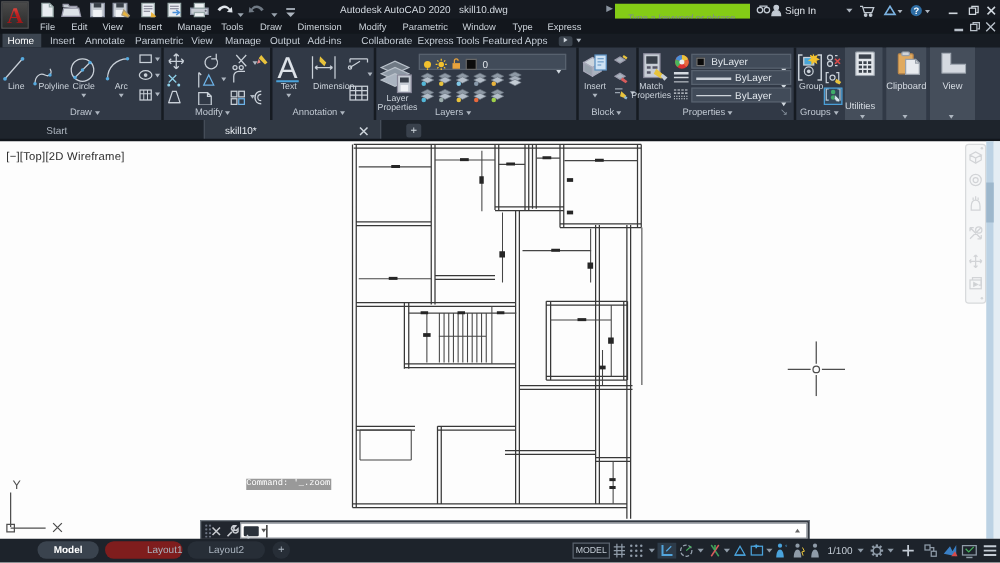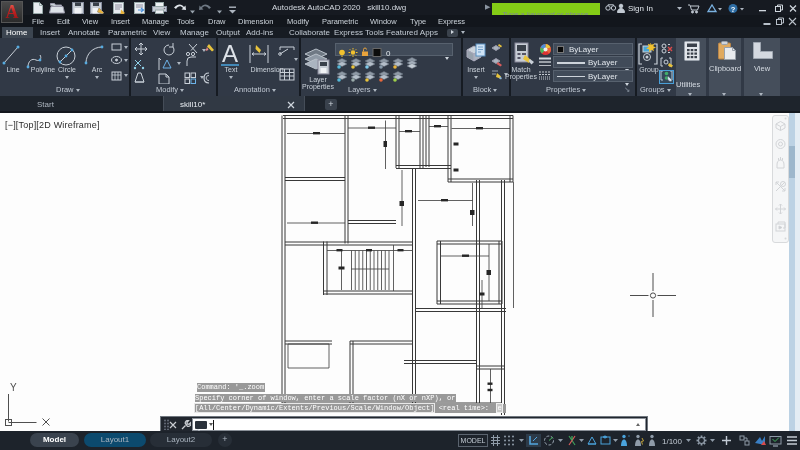--- a/index.html
+++ b/index.html
@@ -529,7 +529,6 @@
  <div class="abs" style="left:789px;top:33px;width:6px;height:32px;background:#9db7cc"></div>
 
  <div class="abs" style="left:197px;top:270px;width:68px;height:8.5px;background:#999;color:#fff;font-family:Liberation Mono, monospace;font-size:7px;line-height:8.5px;white-space:pre">Command: '_.zoom</div>
- <div class="abs" style="left:195px;top:280.5px;width:261px;height:8.5px;background:#999;color:#fff;font-family:'Liberation Mono',monospace;font-size:7px;line-height:8.5px;white-space:pre">Specify corner of window, enter a scale factor (nX or nXP), or</div>
  <div class="abs" style="left:195px;top:290.5px;width:311px;height:9.5px;background:#999;color:#fff;font-family:'Liberation Mono',monospace;font-size:7px;line-height:9.5px;white-space:pre"><span style="outline:1px solid #e8e8e8">[All/Center/Dynamic/Extents/Previous/Scale/Window/Object]</span> &lt;real time&gt;:  <span style="background:#c8c8c8;outline:1px solid #eee">e</span></div>
 
  <div class="abs" style="left:160px;top:303px;width:488px;height:16px;background:#21262e;border:1px solid #70777f">

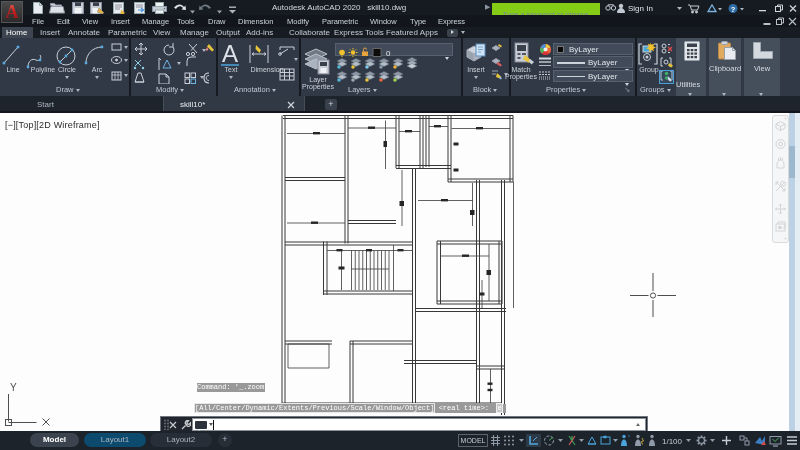--- a/index.html
+++ b/index.html
@@ -529,7 +529,6 @@
  <div class="abs" style="left:789px;top:33px;width:6px;height:32px;background:#9db7cc"></div>
 
  <div class="abs" style="left:197px;top:270px;width:68px;height:8.5px;background:#999;color:#fff;font-family:Liberation Mono, monospace;font-size:7px;line-height:8.5px;white-space:pre">Command: '_.zoom</div>
- <div class="abs" style="left:195px;top:290.5px;width:311px;height:9.5px;background:#999;color:#fff;font-family:'Liberation Mono',monospace;font-size:7px;line-height:9.5px;white-space:pre"><span style="outline:1px solid #e8e8e8">[All/Center/Dynamic/Extents/Previous/Scale/Window/Object]</span> &lt;real time&gt;:  <span style="background:#c8c8c8;outline:1px solid #eee">e</span></div>
 
  <div class="abs" style="left:160px;top:303px;width:488px;height:16px;background:#21262e;border:1px solid #70777f">
   <svg class="abs" style="left:1px;top:2px" width="10" height="11" viewBox="0 0 10 11">

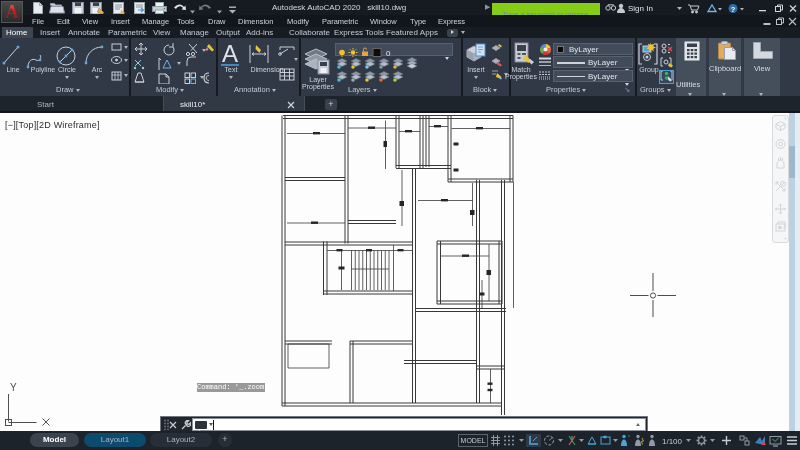--- a/index.html
+++ b/index.html
@@ -561,7 +561,7 @@
 </div>
 <div id="statusbar">
  <div class="abs" style="left:30px;top:2px;width:49px;height:14px;background:#3a434e;border-radius:7px;text-align:center;font-size:8px;font-weight:bold;color:#fff;line-height:14px">Model</div>
- <div class="abs" style="left:84px;top:2px;width:62px;height:14px;background:#0c4a6e;border-radius:7px;text-align:center;font-size:8px;color:#aab4bf;line-height:14px">Layout1</div>
+ <div class="abs" style="left:84px;top:2px;width:62px;height:14px;background:#7f1d1d;border-radius:7px;text-align:right;font-size:8px;color:#aab4bf;line-height:14px">Layout1</div>
  <div class="abs" style="left:150px;top:2px;width:62px;height:14px;background:#272e37;border-radius:7px;text-align:center;font-size:8px;color:#aab4bf;line-height:14px">Layout2</div>
  <div class="abs" style="left:218px;top:2px;width:14px;height:14px;background:#272e37;border-radius:7px;text-align:center;font-size:9px;color:#aab4bf;line-height:13px">+</div>
  <div class="abs" style="left:458px;top:2.5px;width:30px;height:13px;border:1px solid #5a636e;text-align:center;font-size:7px;color:#c3cbd4;line-height:12px">MODEL</div>

